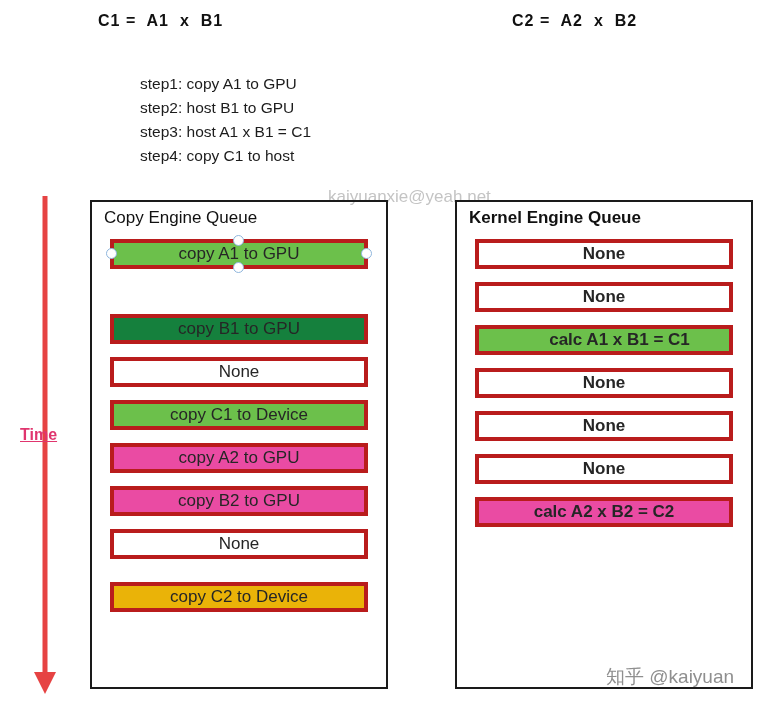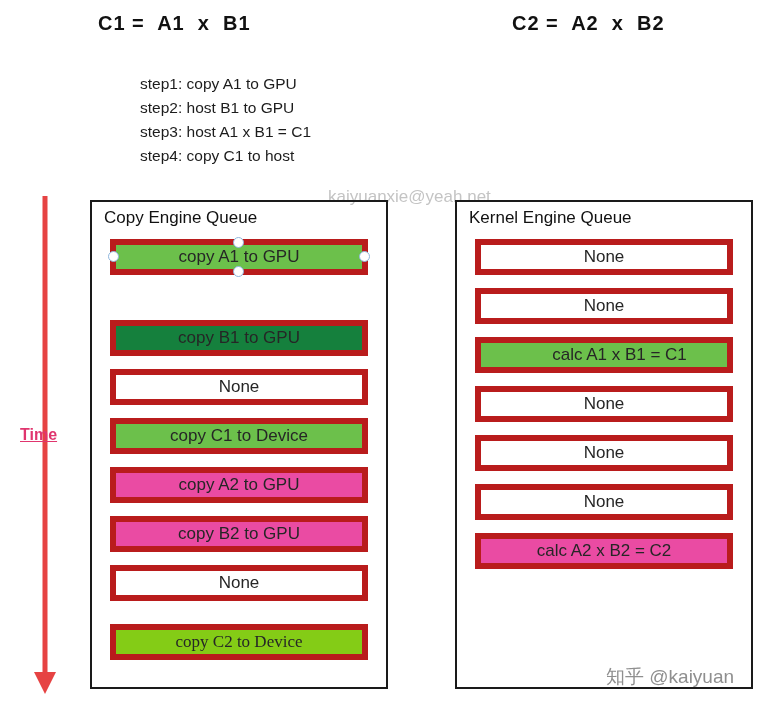--- a/index.html
+++ b/index.html
@@ -13,7 +13,7 @@
   }
   .abs{position:absolute;}
   .eq-header{
-    font-size:20px;font-weight:bold;color:#111;
+    font-size:16px;font-weight:bold;color:#111;
     white-space:pre;letter-spacing:1px;
   }
   #steps{left:140px;top:56px;font-size:15.5px;line-height:24px;color:#1c1c1c;margin-top:16px;}

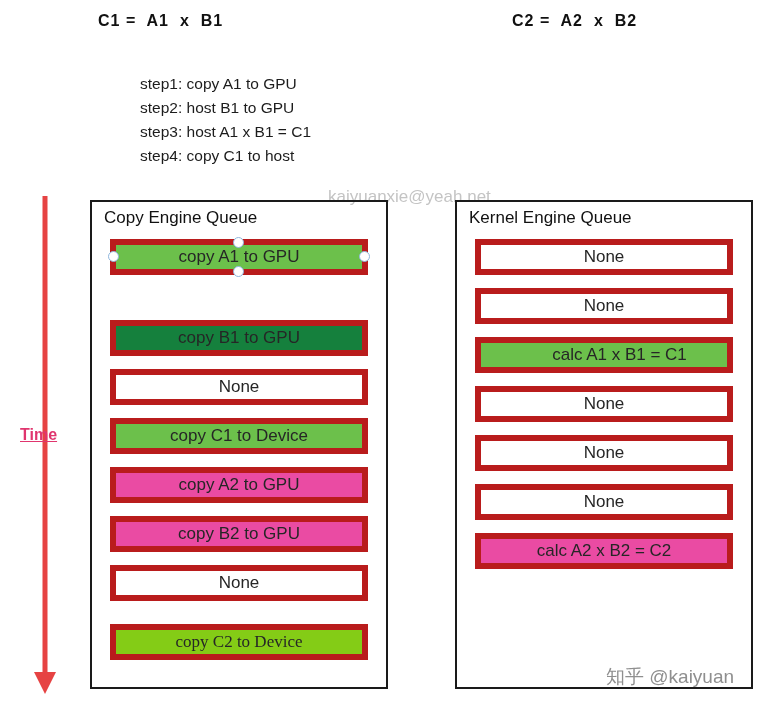--- a/index.html
+++ b/index.html
@@ -36,7 +36,7 @@
     z-index:1;
   }
   #copy-queue-box{left:90px;top:200px;}
-  #kernel-queue-box{left:455px;top:200px;}
+  #kernel-queue-box{left:455px;top:200px;font-weight:bold;}
   .queue-title{
     position:absolute;top:6px;left:12px;
     font-size:17px;color:#111;

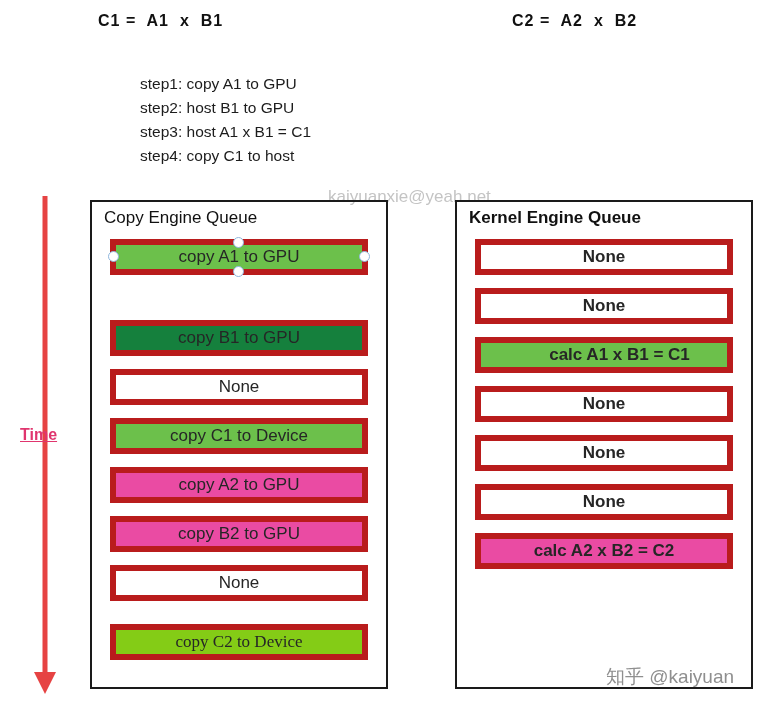--- a/index.html
+++ b/index.html
@@ -47,8 +47,8 @@
   }
   .row{
     position:relative;
-    width:258px;height:36px;
-    border:6px solid #b91c1c;
+    width:258px;height:30px;
+    border:4px solid #b91c1c;
     box-sizing:border-box;
     background:#ffffff;
     display:flex;align-items:center;justify-content:center;

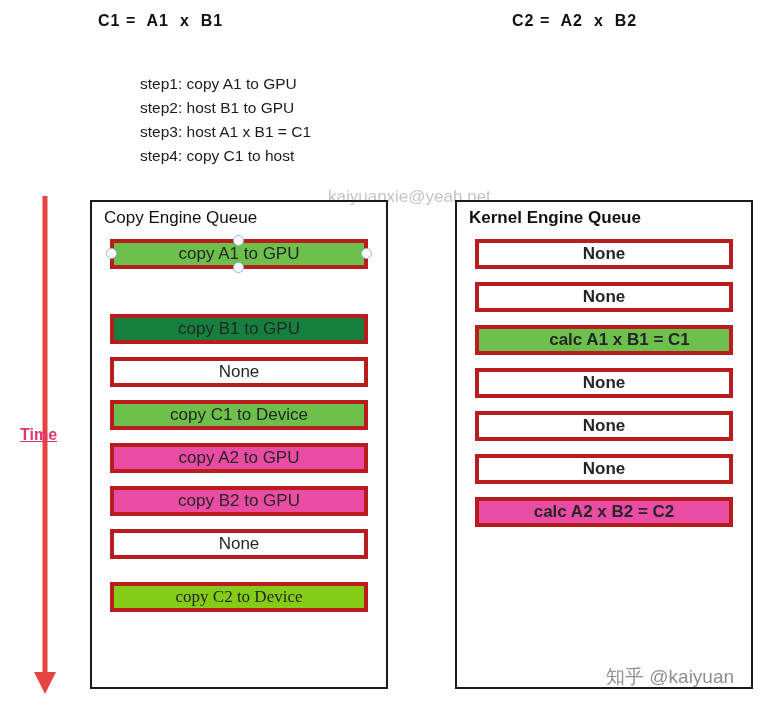--- a/index.html
+++ b/index.html
@@ -119,7 +119,7 @@
     <div class="row" style="background: rgb(255, 255, 255);">
       <span>None</span>
     </div>
-    <div class="row" style="background: #84cc16; font-family: Liberation Serif, serif;">
+    <div class="row" style="background: #eab308;">
       <span>copy C2 to Device</span>
     </div>
   </div>

